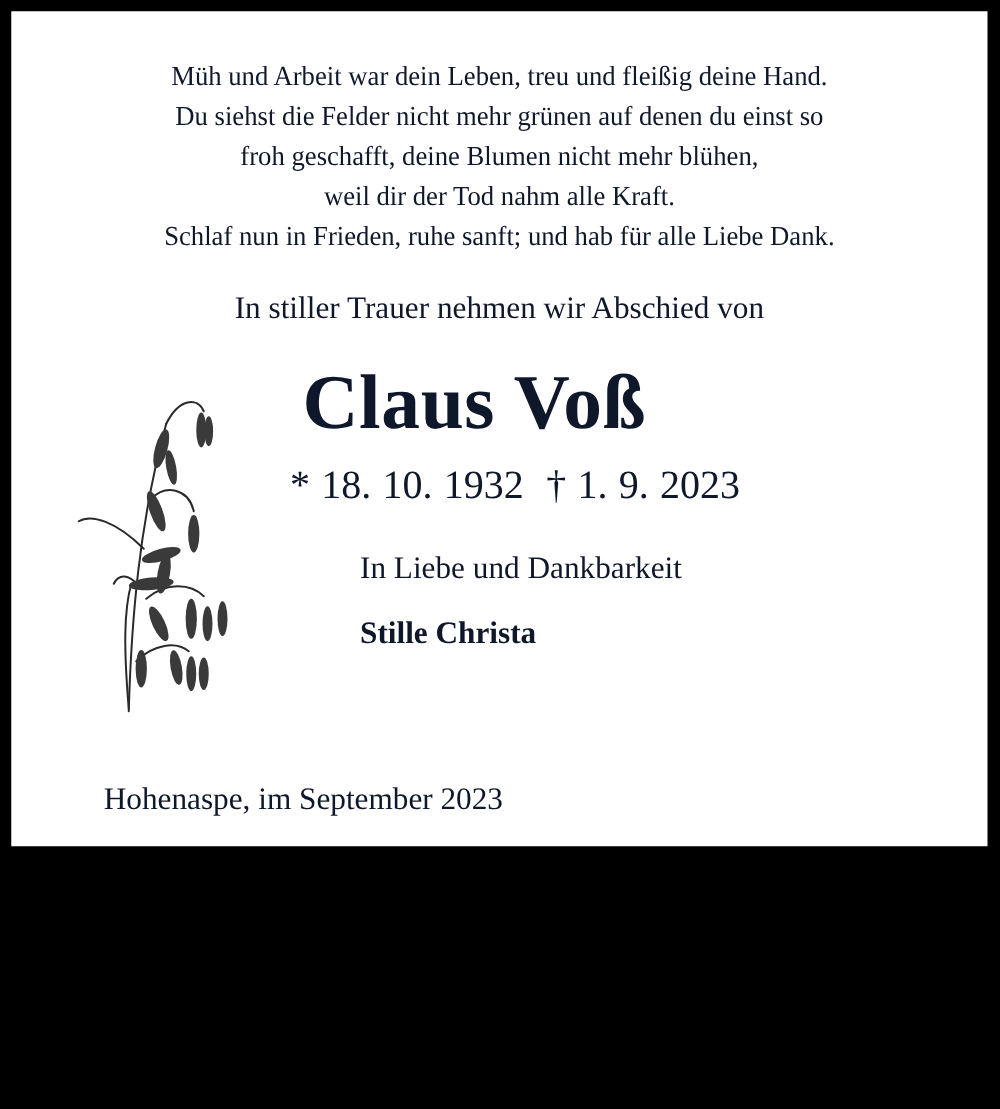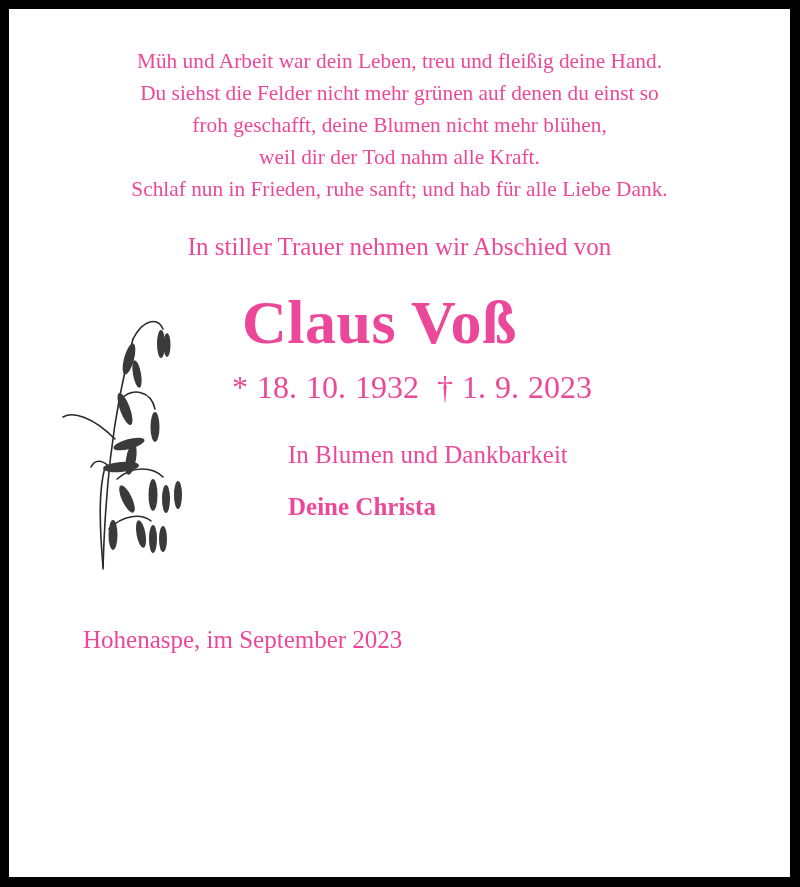--- a/index.html
+++ b/index.html
@@ -5,8 +5,8 @@
     html, body { margin: 0; padding: 0; background: #000; }
     body { width: 800px; height: 887px; position: relative; overflow: hidden; }
     .card {
-      position: absolute; left: 9px; top: 9px; width: 781px; height: 868px;
-      background: #fff; color: #ec4899;
+      position: absolute; left: 9px; top: 9px; width: 781px; height: 668px;
+      background: #fff; color: #0f172a;
       font-family: "Liberation Serif", "DejaVu Serif", serif;
     }
     .abs { position: absolute; white-space: nowrap; }

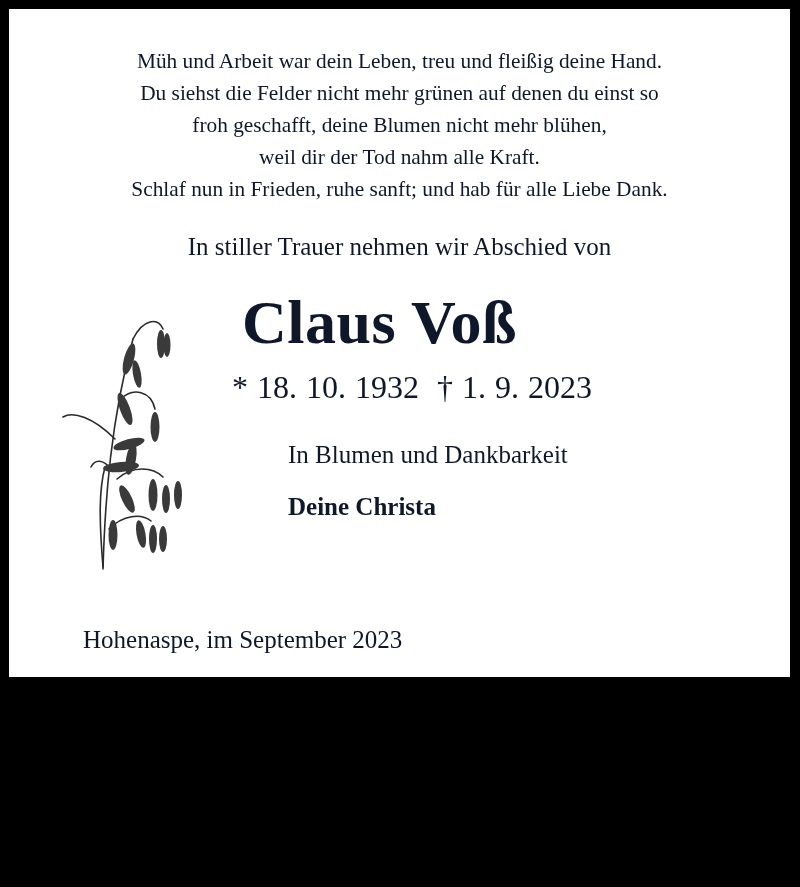--- a/index.html
+++ b/index.html
@@ -82,7 +82,7 @@
     <span>* 18. 10. 1932</span><span class="gap"></span><span>† 1. 9. 2023</span>
   </div>
 
-  <div class="abs thanks">In Blumen und Dankbarkeit</div>
+  <div class="abs thanks">In Liebe und Dankbarkeit</div>
   <div class="abs family1">Deine Christa</div>
 
   <div class="abs place">Hohenaspe, im September 2023</div>

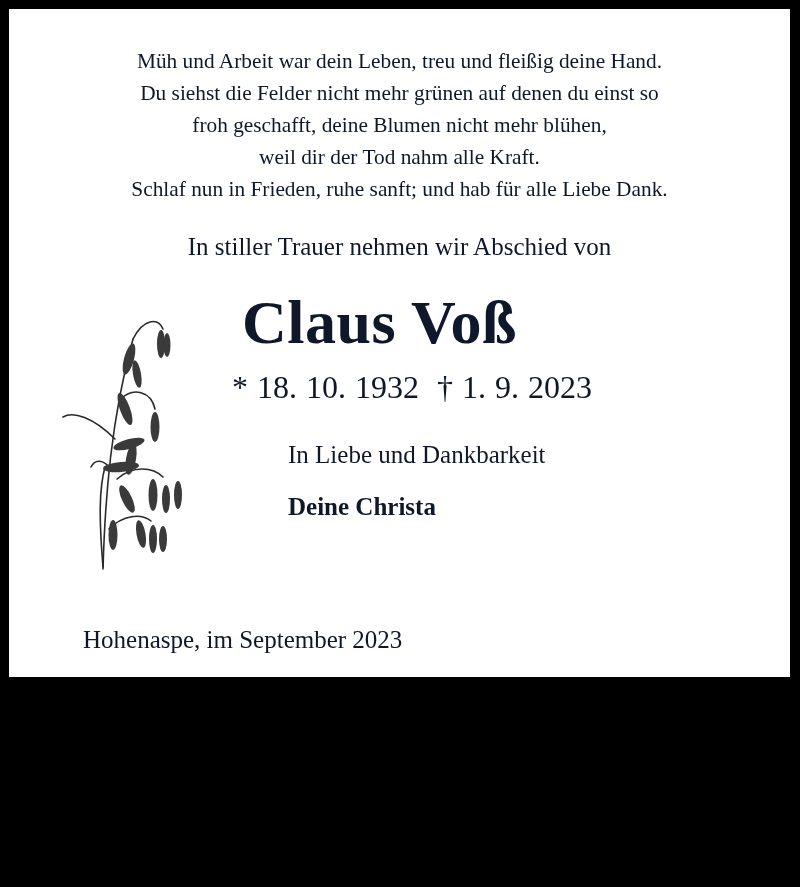--- a/index.html
+++ b/index.html
@@ -83,7 +83,7 @@
   </div>
 
   <div class="abs thanks">In Liebe und Dankbarkeit</div>
-  <div class="abs family1">Deine Christa</div>
+  <div class="abs family1">Stille Christa</div>
 
   <div class="abs place">Hohenaspe, im September 2023</div>
 

